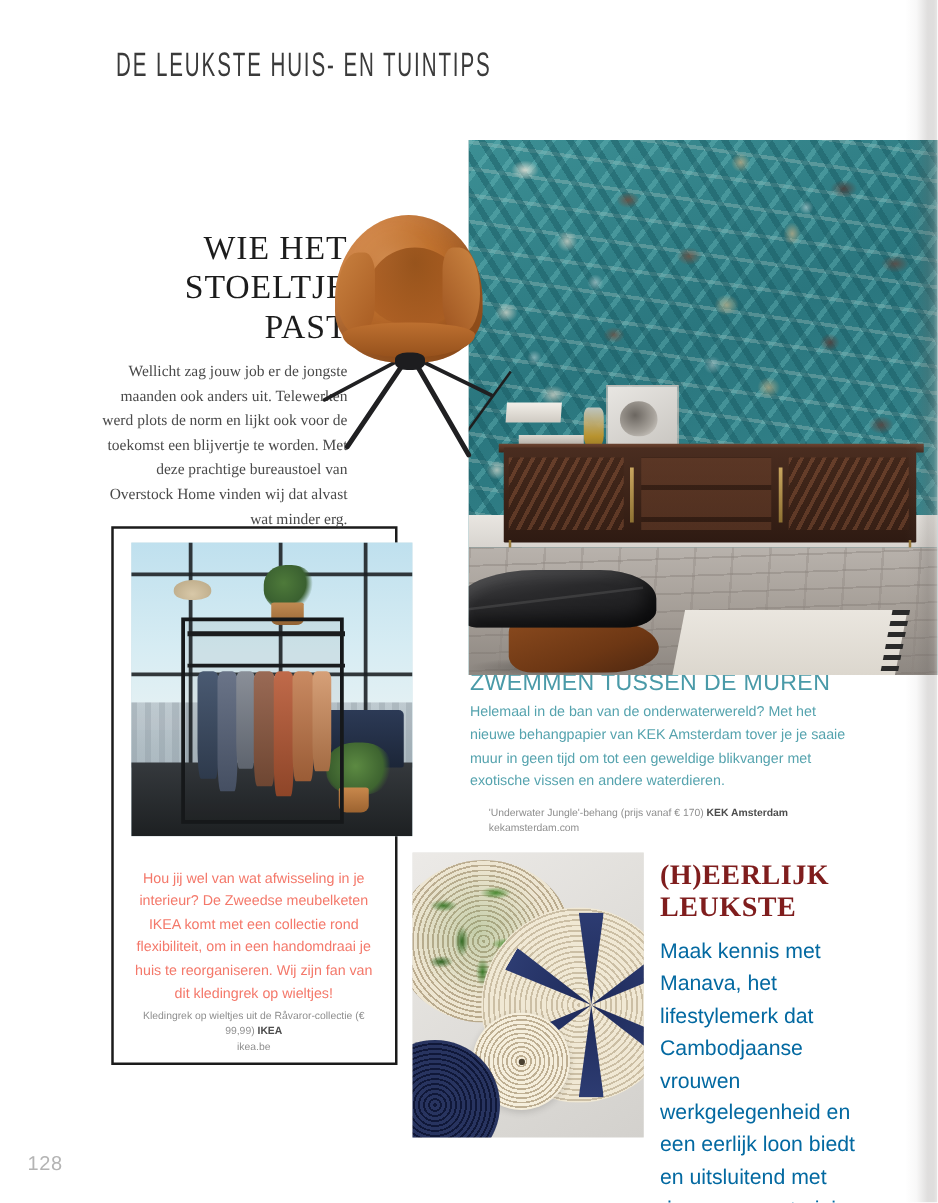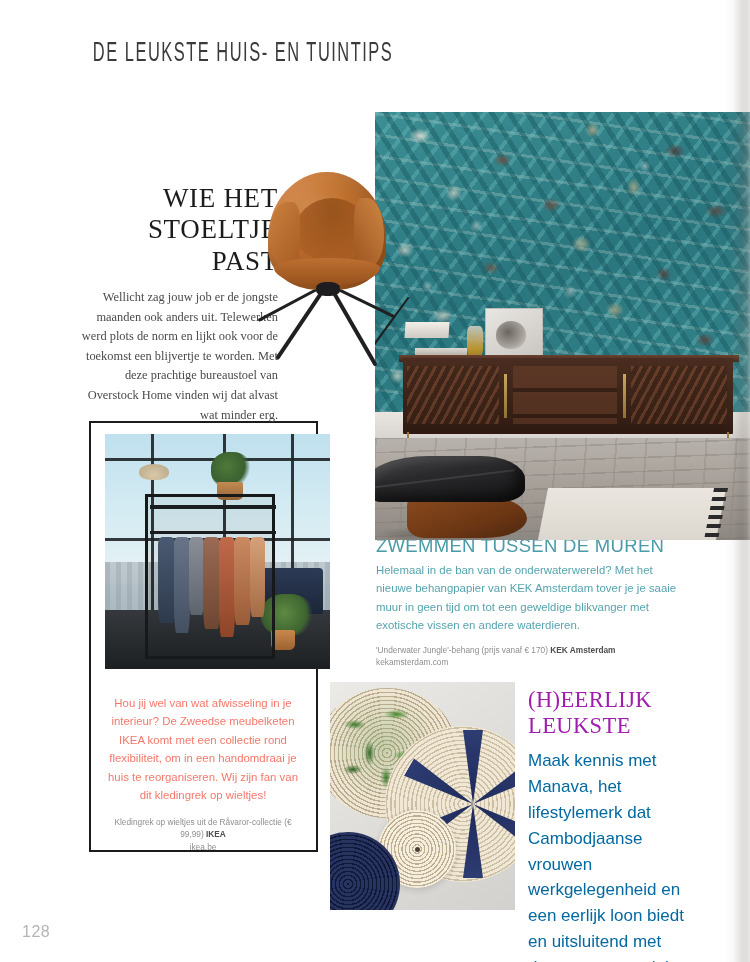--- a/index.html
+++ b/index.html
@@ -375,6 +375,7 @@
     font-size: 8.3px;
     line-height: 1.45;
     color: #8e8e8e;
+    margin-left: 15px;
   }
   .art2-cap b { color: #4d4d4d; font-weight: 700; }
 

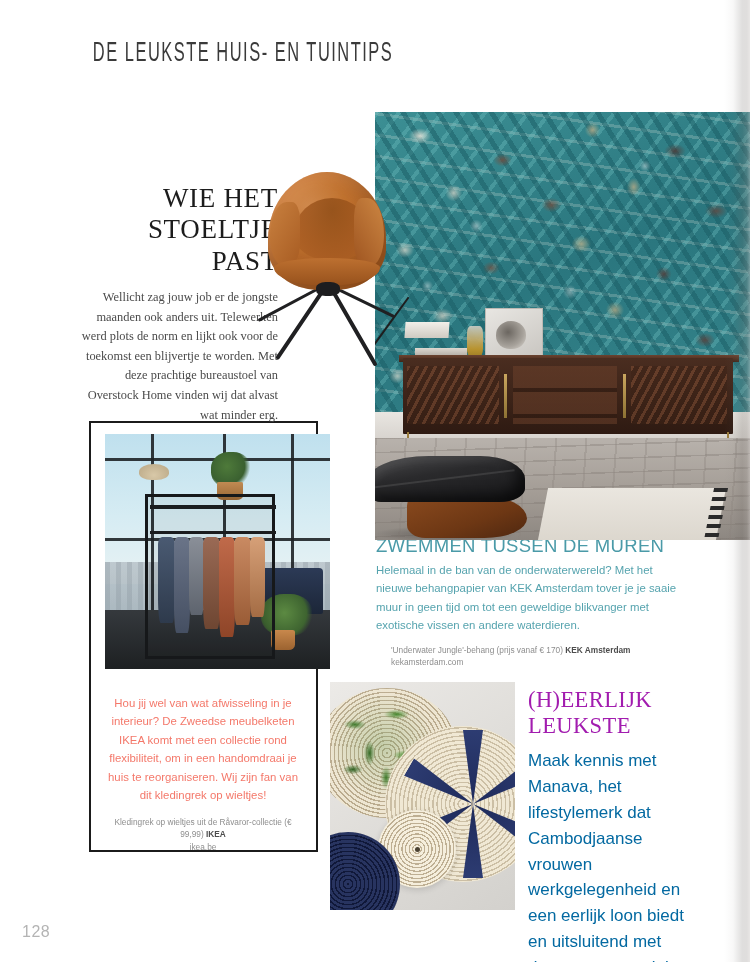--- a/index.html
+++ b/index.html
@@ -593,8 +593,8 @@
     font-size: 22.5px;
     line-height: 1.14;
     letter-spacing: 0.4px;
-    color: #a21caf;
-    font-weight: 400;
+    color: #7f1d1d;
+    font-weight: 700;
   }
   .art4-body {
     margin-top: 10px;

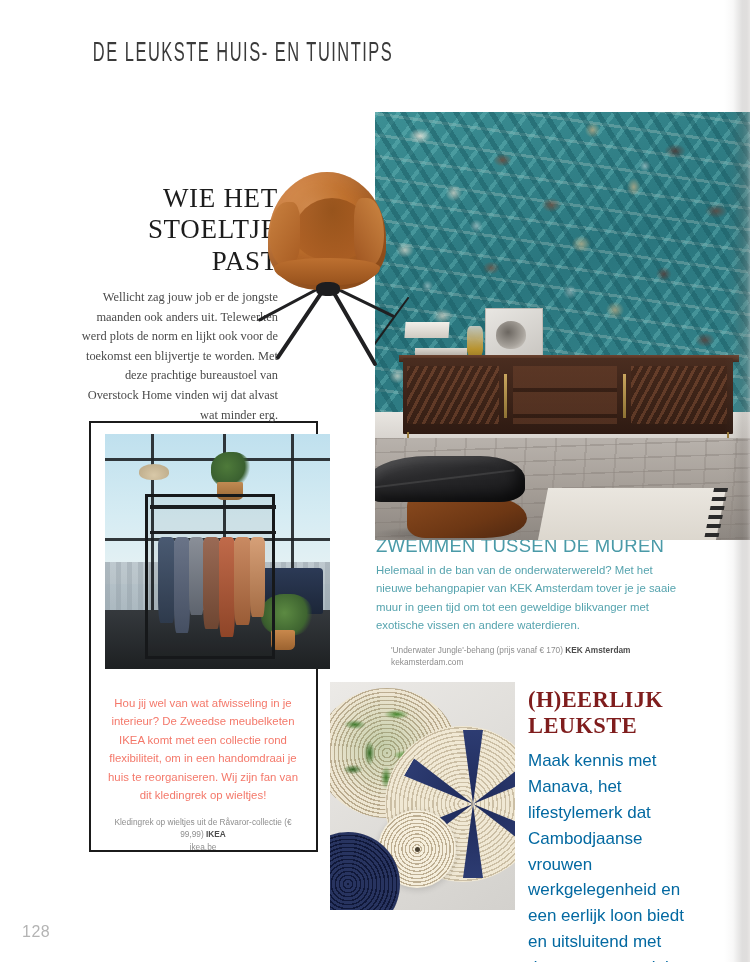--- a/index.html
+++ b/index.html
@@ -500,7 +500,7 @@
     color: #f4786a;
   }
   .art3-cap {
-    margin-top: 11px;
+    margin-top: 1px;
     font-family: "Liberation Sans", sans-serif;
     font-size: 8.3px;
     line-height: 1.5;

